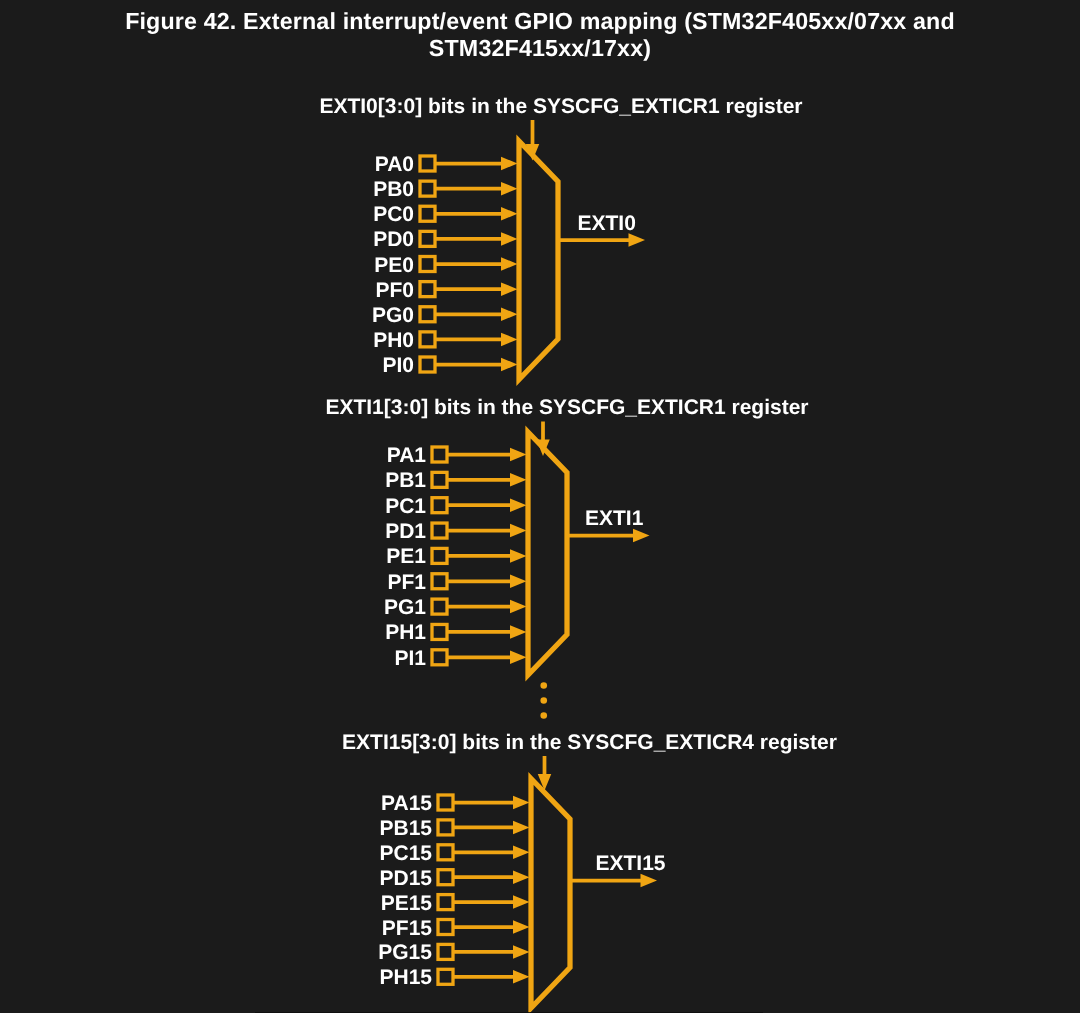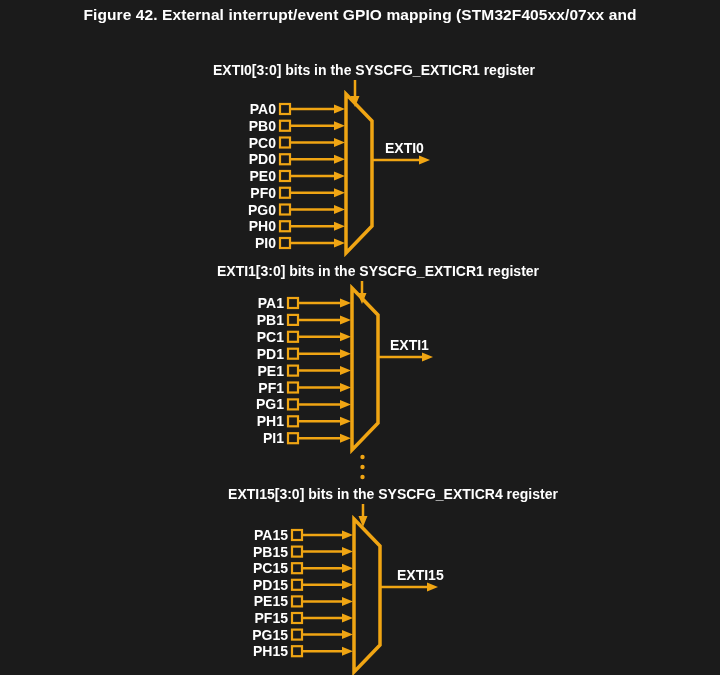--- a/index.html
+++ b/index.html
@@ -29,6 +29,7 @@
 <div class="page" id="page" style="background: rgb(27, 27, 27); padding-left: 18px;">
   <div class="figure-title" style="color: rgb(255, 255, 255);">
     <div>Figure 42. External interrupt/event GPIO mapping (STM32F405xx/07xx and</div>
+    <div>STM32F415xx/17xx)</div>
   </div>
   <svg id="diagram" width="720" height="675" viewBox="0 0 720 675">
       <g>

